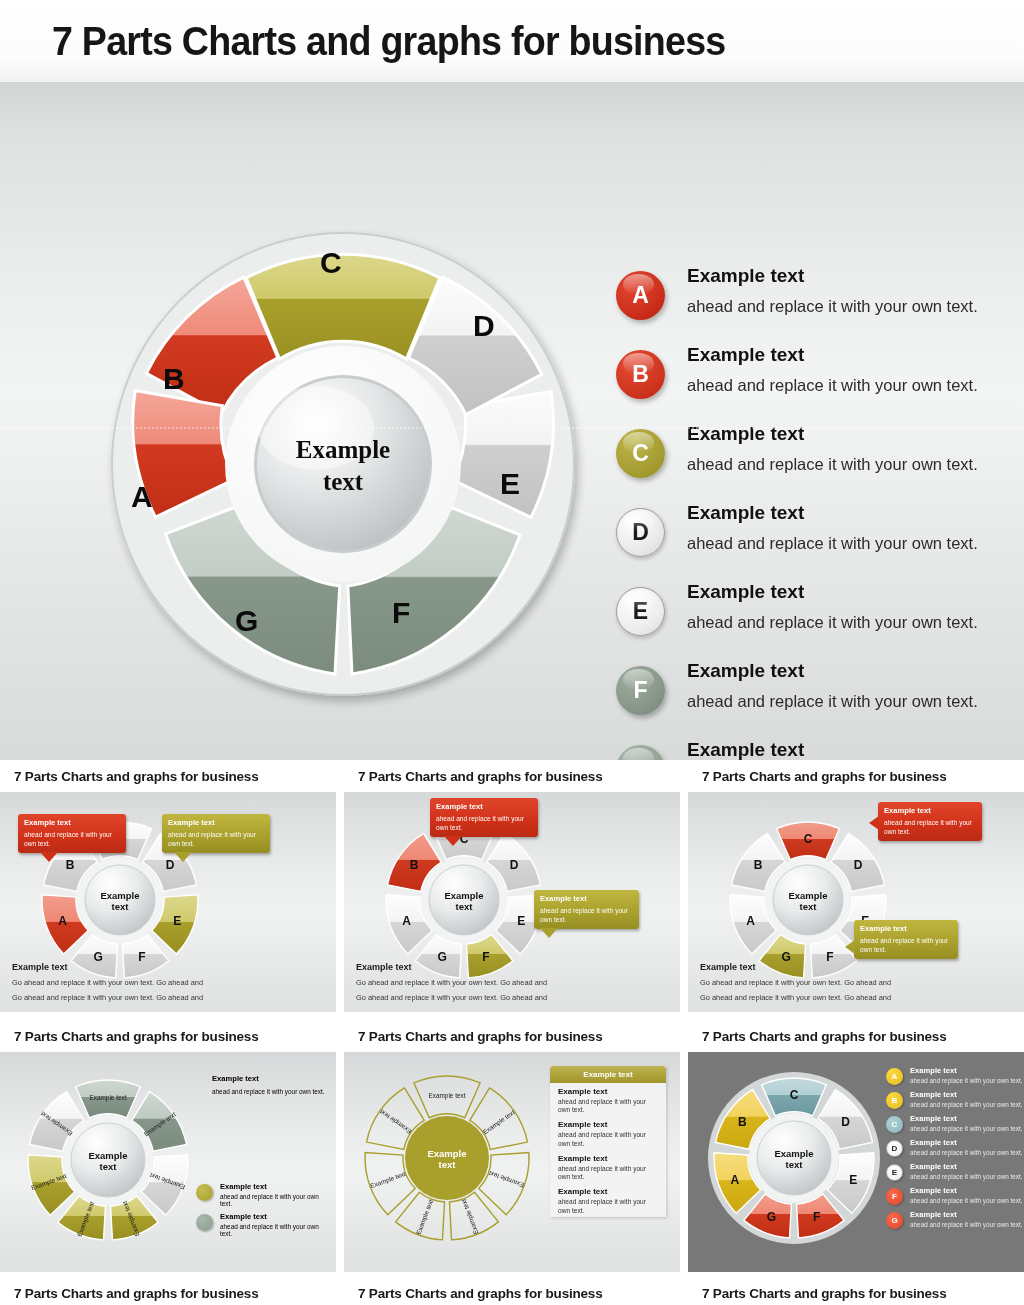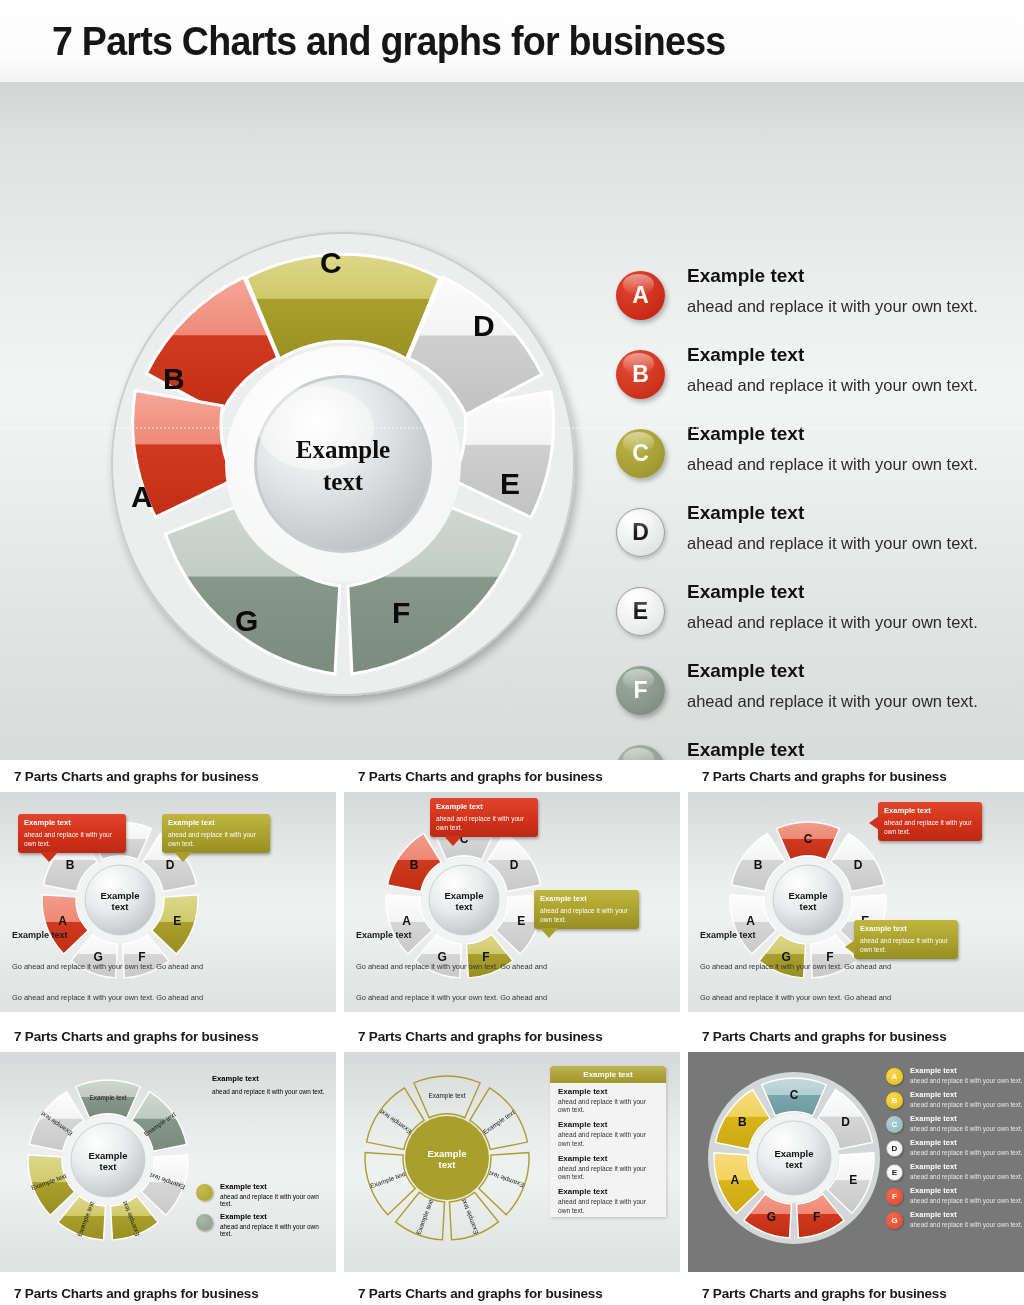--- a/index.html
+++ b/index.html
@@ -75,7 +75,7 @@
 
   .tcap { position:absolute; left: 12px; bottom: 10px; }
   .tcap-title { font-size: 9px; font-weight: bold; color:#1a1a1a; }
-  .tcap-line { font-size: 7.4px; color:#333; margin-top: 22px; }
+  .tcap-line { font-size: 7.4px; color:#333; margin-top: 6px; }
 
   .callout {
     position:absolute; border-radius: 3px; padding: 5px 6px;

